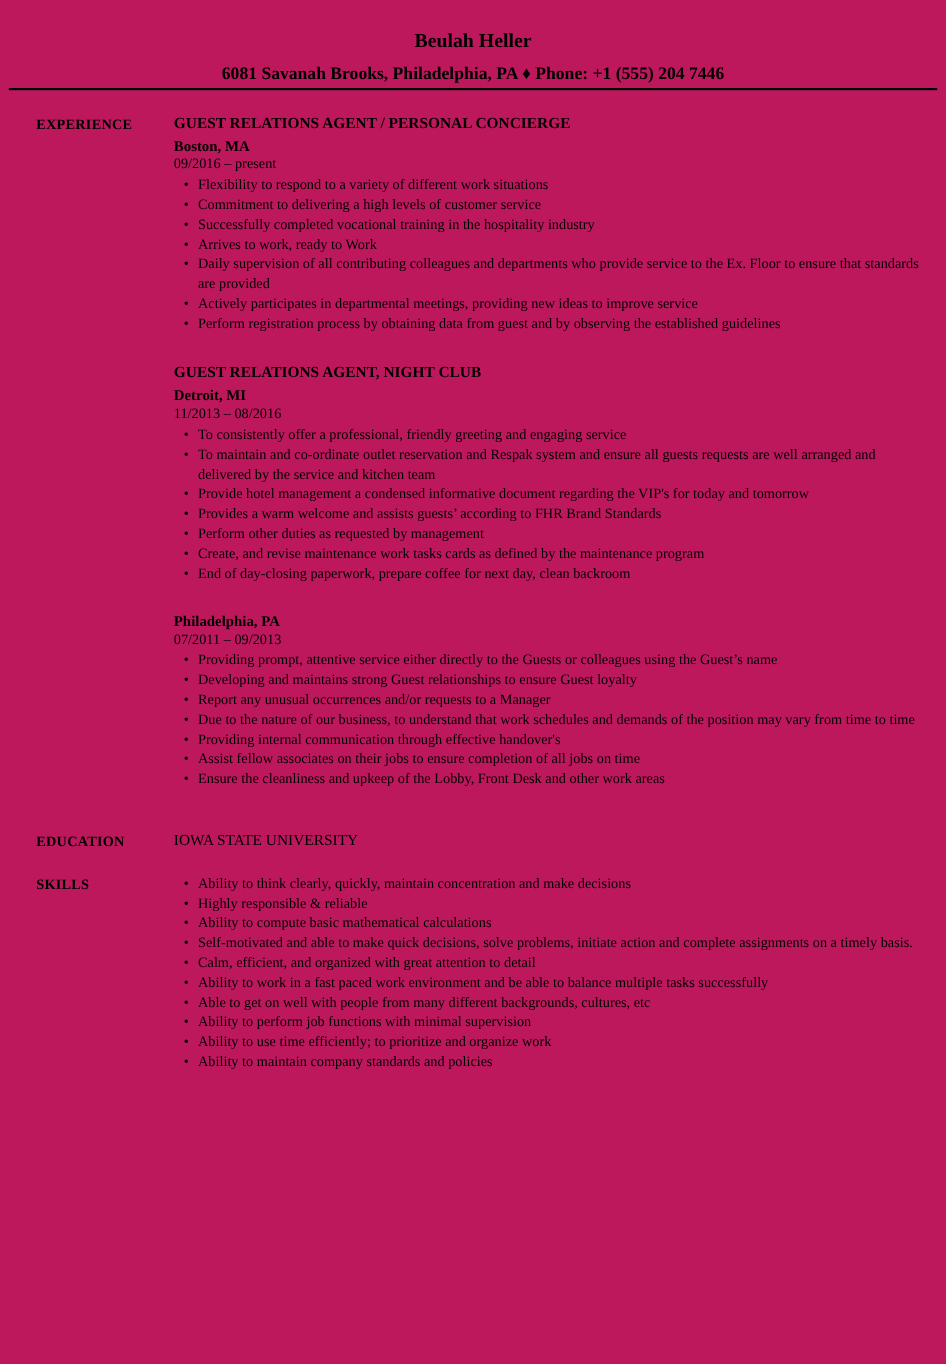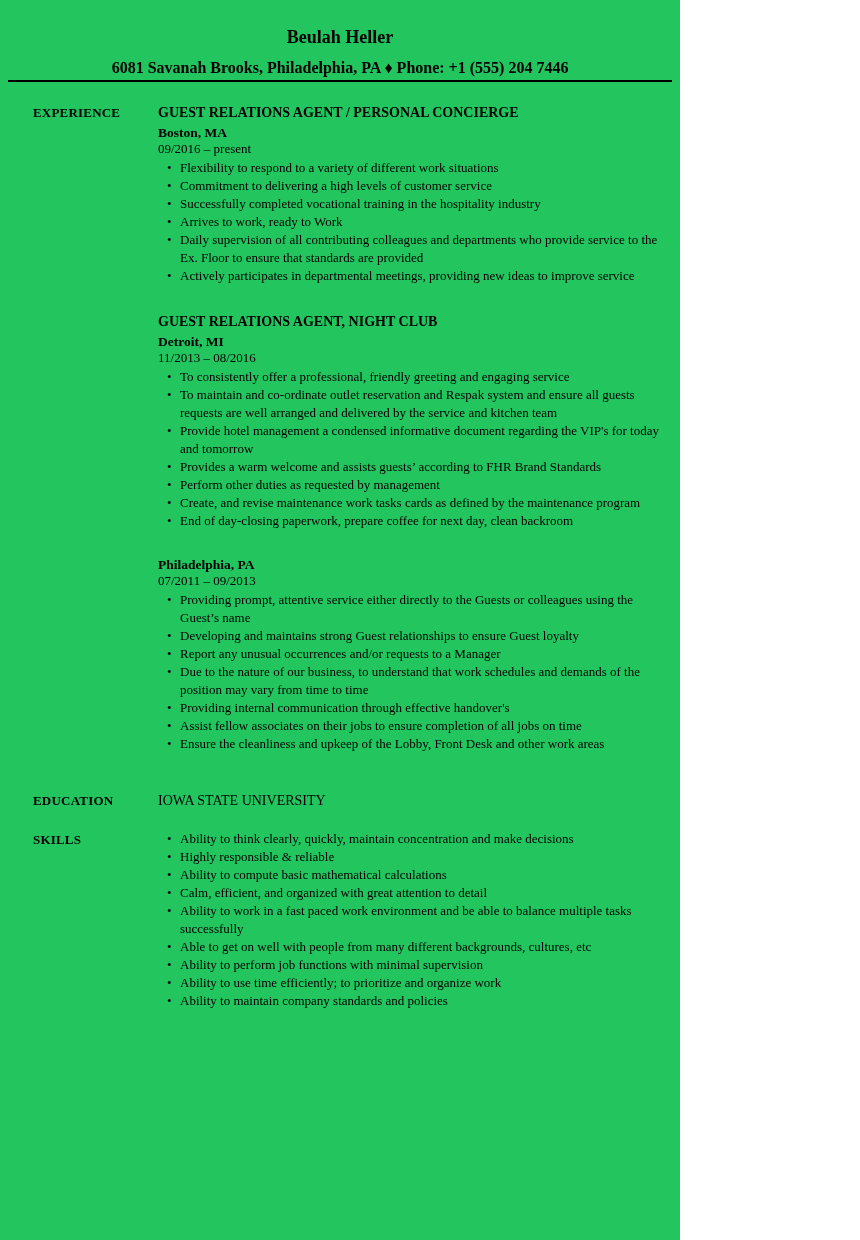--- a/index.html
+++ b/index.html
@@ -12,7 +12,7 @@
     color: #000000;
     overflow: hidden;
   }
-  .page { width: 680px; height: 1240px; background: #22c55e; }
+  .page { width: 860px; height: 1240px; background: #be185d; }
 
   
   .header { text-align: center; padding-top: 27px; }

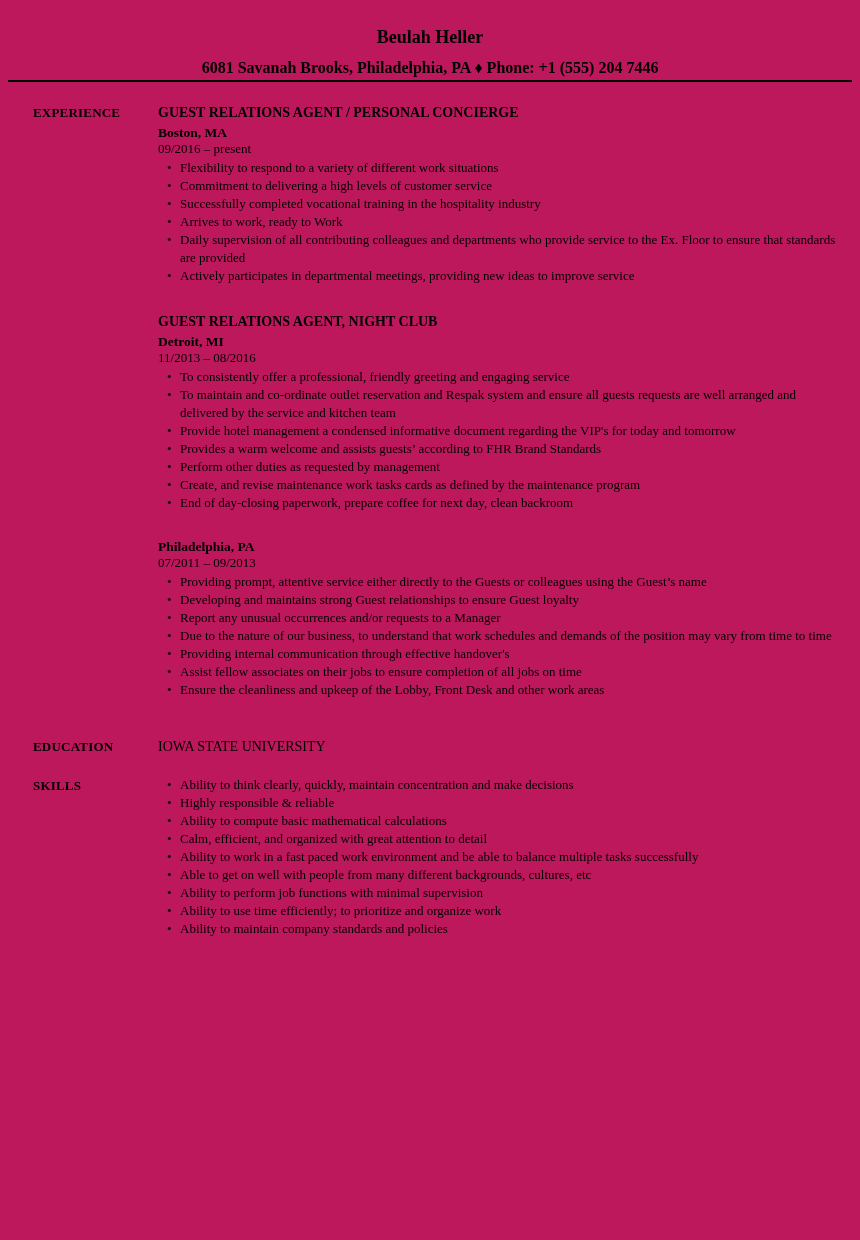--- a/index.html
+++ b/index.html
@@ -129,6 +129,7 @@
           <li>Arrives to work, ready to Work</li>
           <li>Daily supervision of all contributing colleagues and departments who provide service to the Ex. Floor to ensure that standards are provided</li>
           <li>Actively participates in departmental meetings, providing new ideas to improve service</li>
+          <li>Perform registration process by obtaining data from guest and by observing the established guidelines</li>
         </ul>
       </div>
 

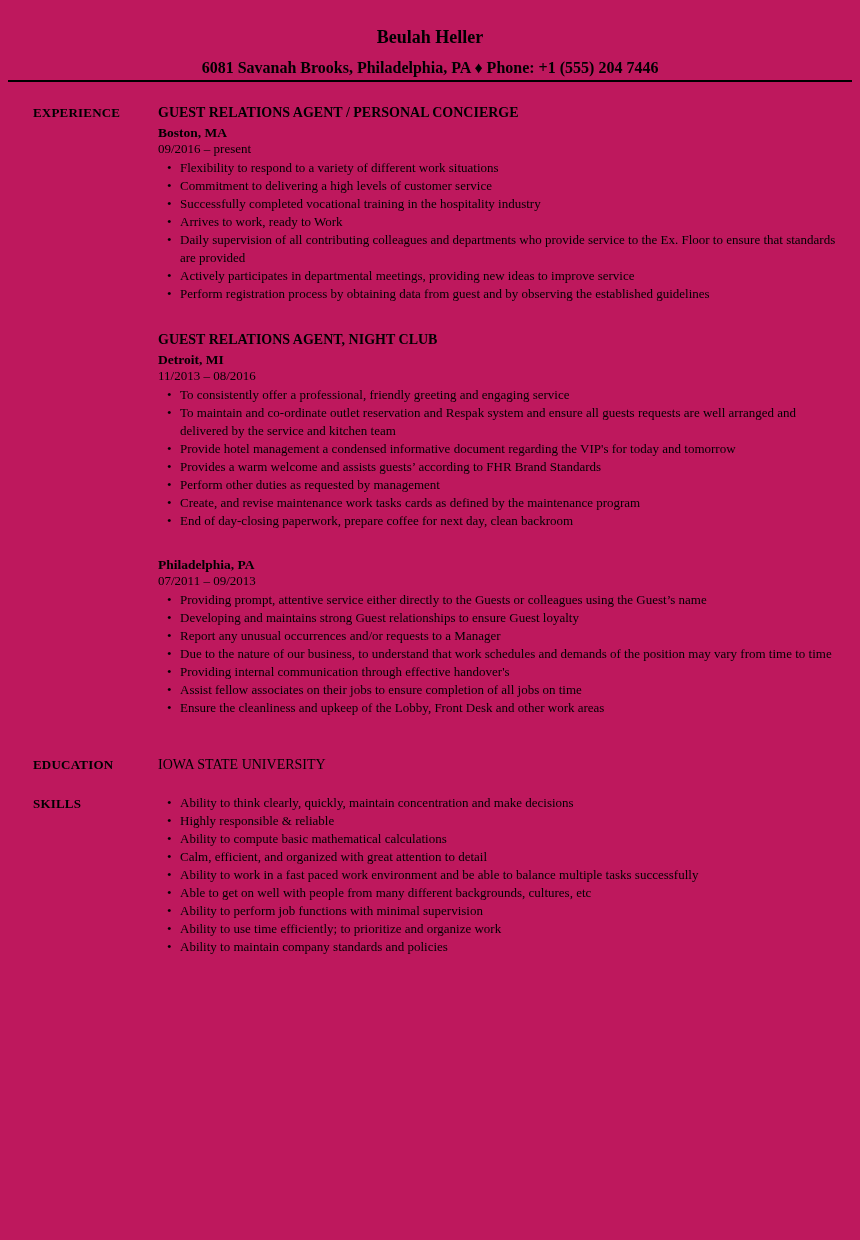--- a/index.html
+++ b/index.html
@@ -179,6 +179,7 @@
         <li>Ability to think clearly, quickly, maintain concentration and make decisions</li>
         <li>Highly responsible &amp; reliable</li>
         <li>Ability to compute basic mathematical calculations</li>
+        <li>Self-motivated and able to make quick decisions, solve problems, initiate action and complete assignments on a timely basis.</li>
         <li>Calm, efficient, and organized with great attention to detail</li>
         <li>Ability to work in a fast paced work environment and be able to balance multiple tasks successfully</li>
         <li>Able to get on well with people from many different backgrounds, cultures, etc</li>

